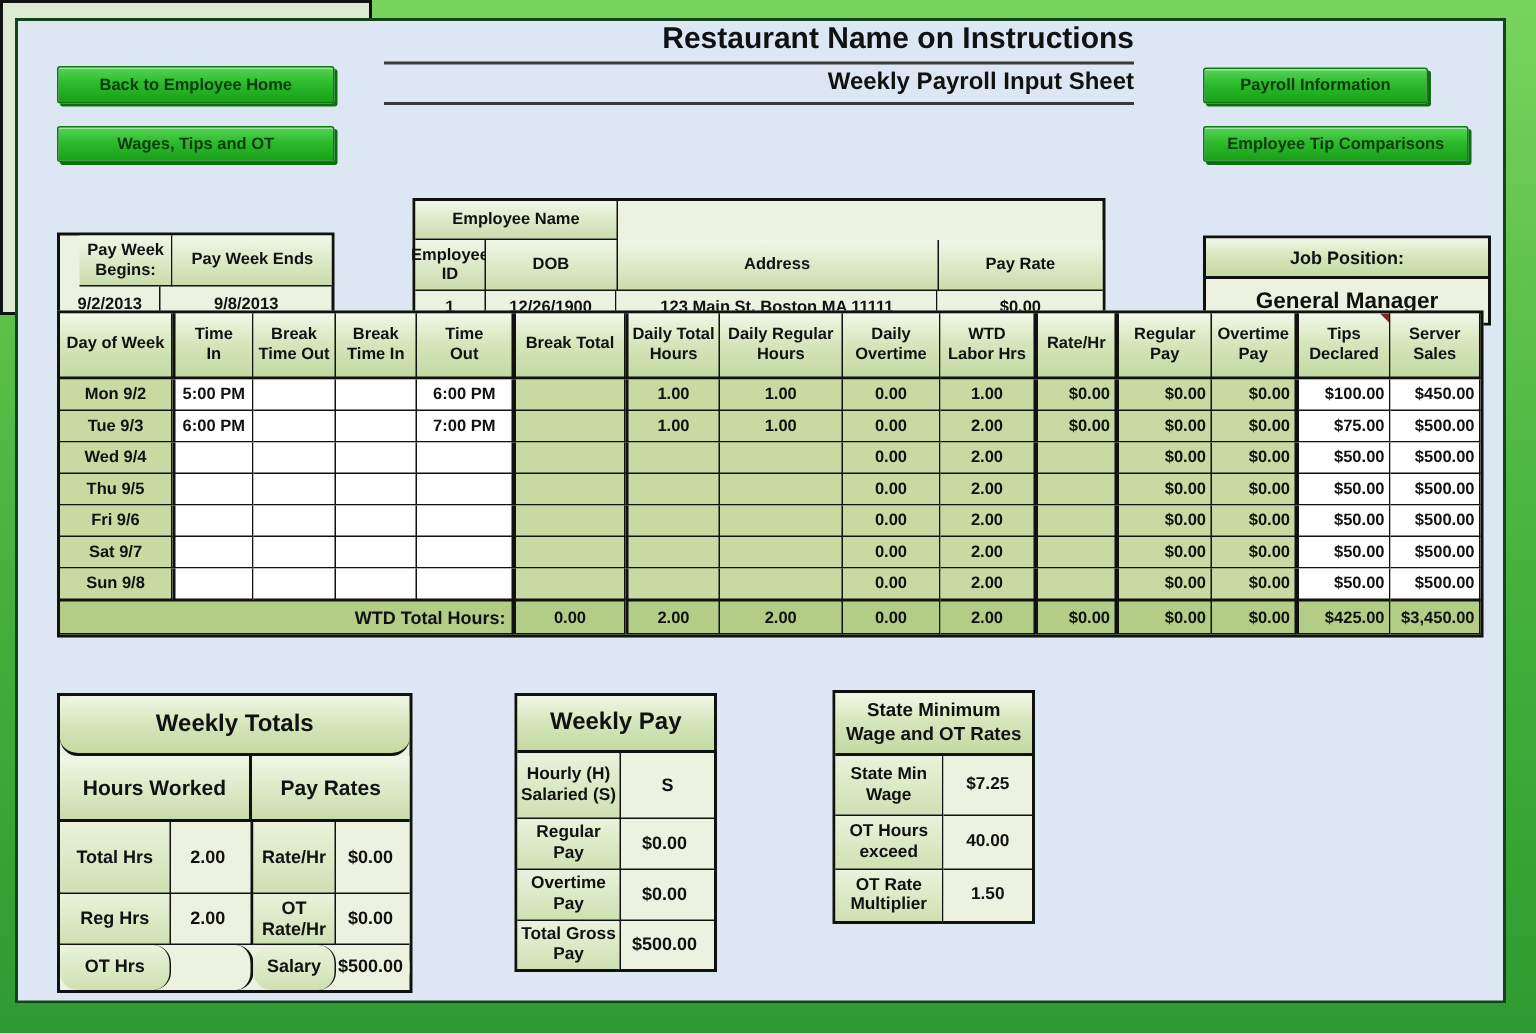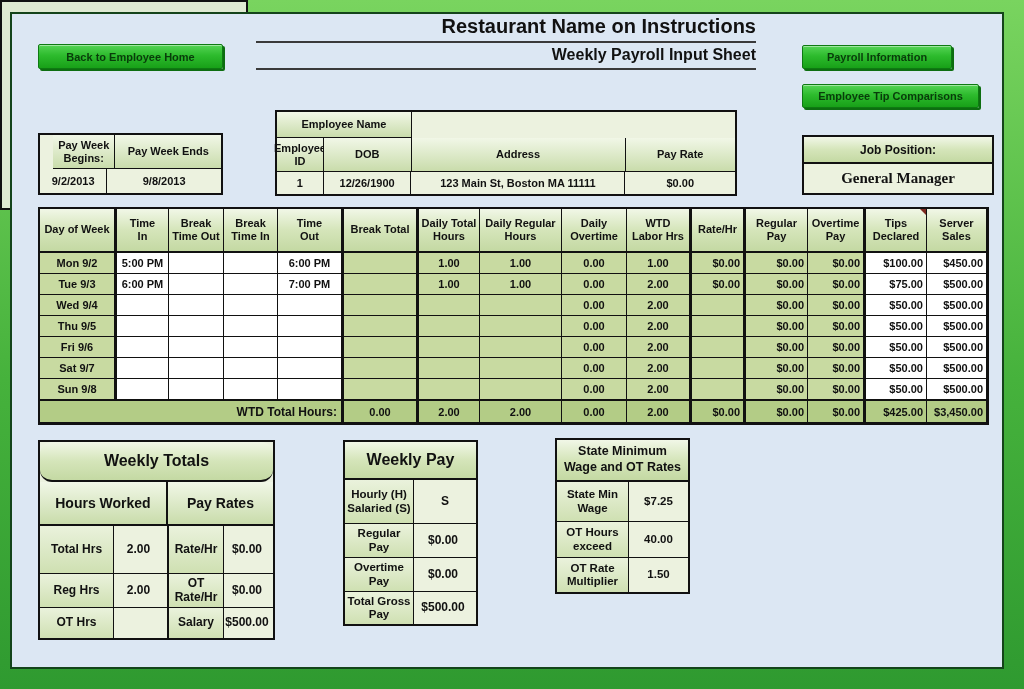--- a/index.html
+++ b/index.html
@@ -140,6 +140,7 @@
   </div>
 
   <div class="gbtn btn-back">Back to Employee Home</div>
+  <div class="gbtn btn-wages">Wages, Tips and OT</div>
   <div class="gbtn btn-pinfo">Payroll Information</div>
   <div class="gbtn btn-tipc">Employee Tip Comparisons</div>
 

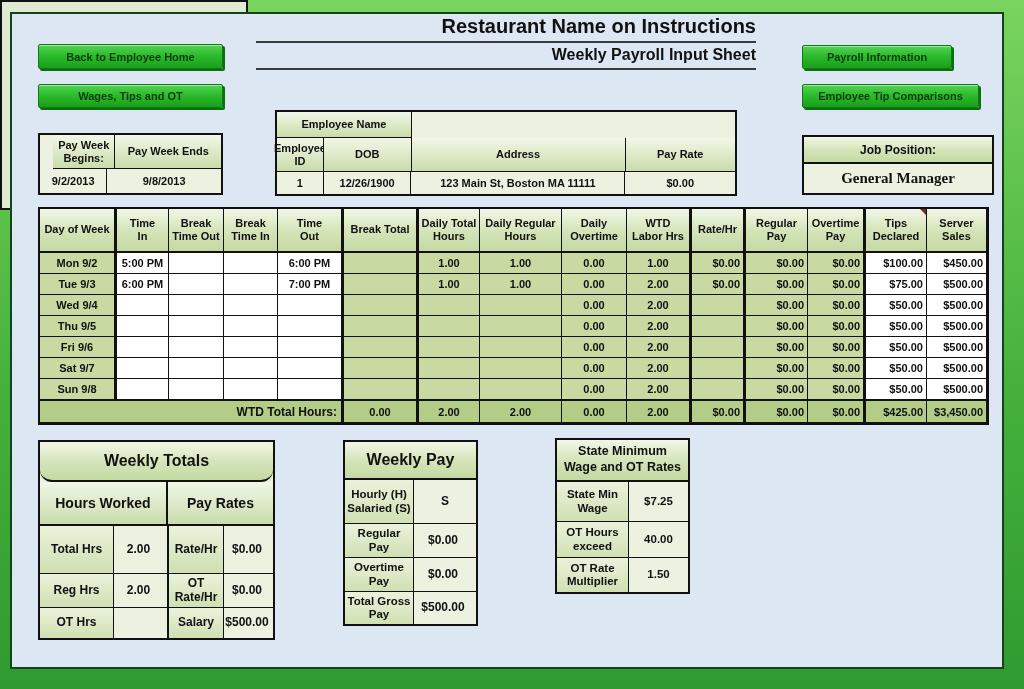--- a/index.html
+++ b/index.html
@@ -27,7 +27,7 @@
   .btn-tipc { left:802px; top:84px; width:177px; height:24px; }
 
   
-  .blk { position:absolute; border:2px solid #111; background:#ecf2df; }
+  .blk { position:absolute; border:2px solid #111; background:#ecf2df;margin-top:22px; }
   .ghdr { background:linear-gradient(180deg,#f1f7e7 0%,#d5e5ba 50%,#c4d9a3 100%);
           font-weight:bold; display:flex; align-items:center; justify-content:center;
           text-align:center; border-bottom:2px solid #111; }

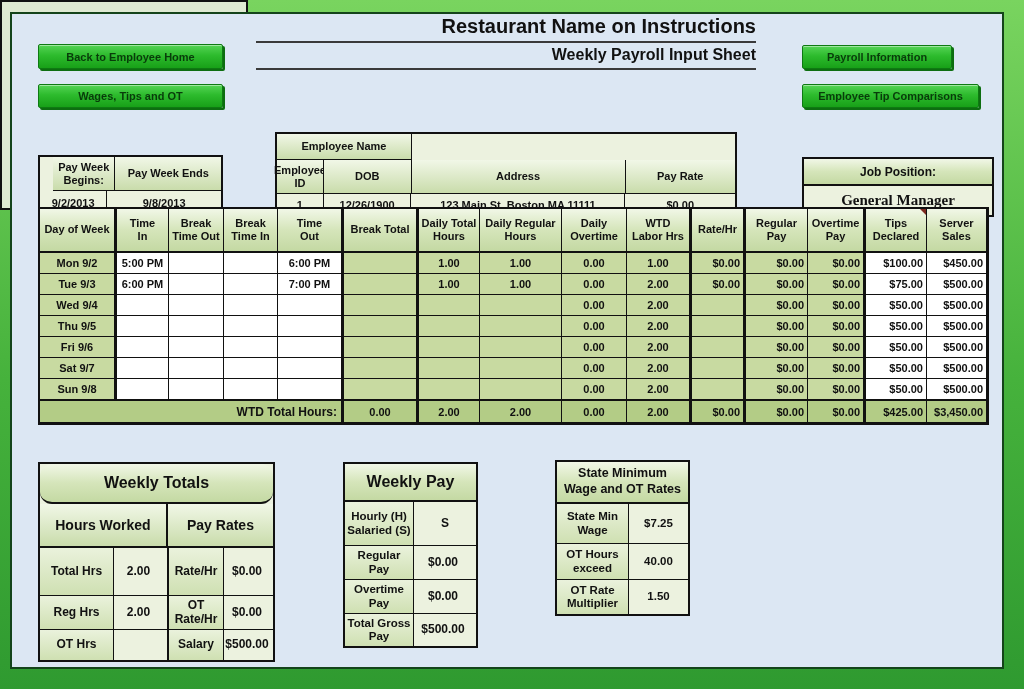--- a/index.html
+++ b/index.html
@@ -61,7 +61,7 @@
   
   .job { left:802px; top:135px; width:192px; height:60px; }
   .job .ghdr { height:27px; font-size:12px; }
-  .job .pval { height:29px; font-size:15px;font-family:Liberation Serif, serif; }
+  .job .pval { height:29px; font-size:15px; }
 
   
   .ts { position:absolute; left:38px; top:207px; border:2px solid #111; background:#c8daa1;

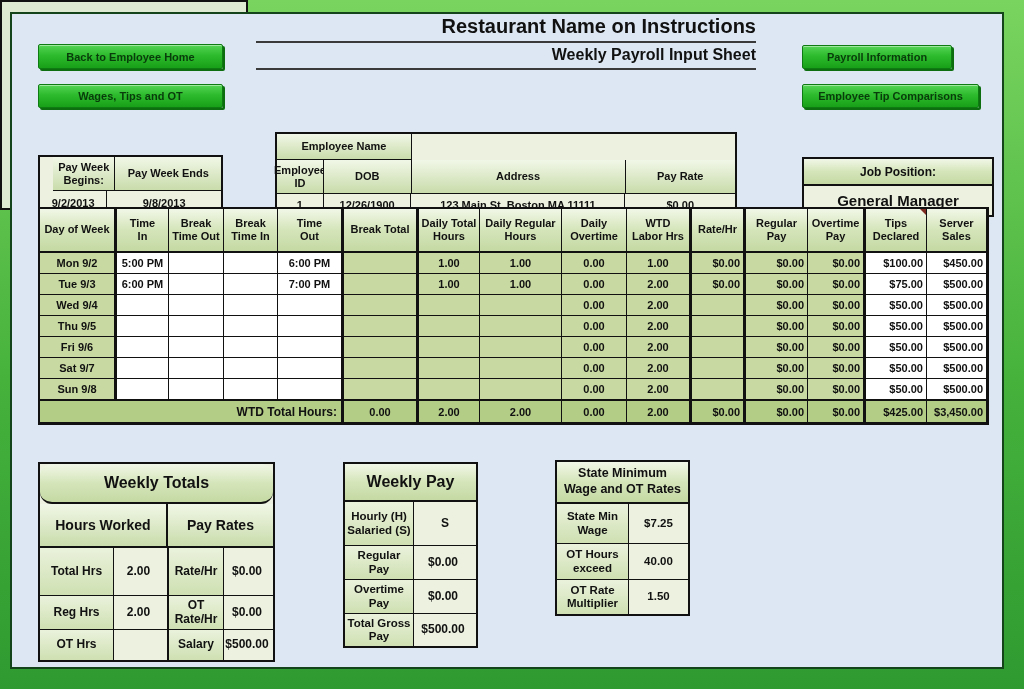--- a/index.html
+++ b/index.html
@@ -97,7 +97,7 @@
   .wt .v1{width:55px; background:#ecf2df; border-right:2px solid #111; justify-content:flex-end; padding-right:4px;}
   .wt .l2{width:55px; background:linear-gradient(180deg,#eaf2dc,#cfe0b2); border-right:1px solid #111;}
   .wt .v2{width:49px; background:#ecf2df; justify-content:flex-end; padding-right:3px;}
-  .wt .h32{height:48px;} .wt .h34{height:34px;} .wt .h30{height:30px;}
+  .wt .h32{height:48px;} .wt .h34{height:34px;} .wt .h30{height:30px;border-radius:12px;}
 
   
   .wp { left:343px; top:440px; width:135px; font-size:12px; }

